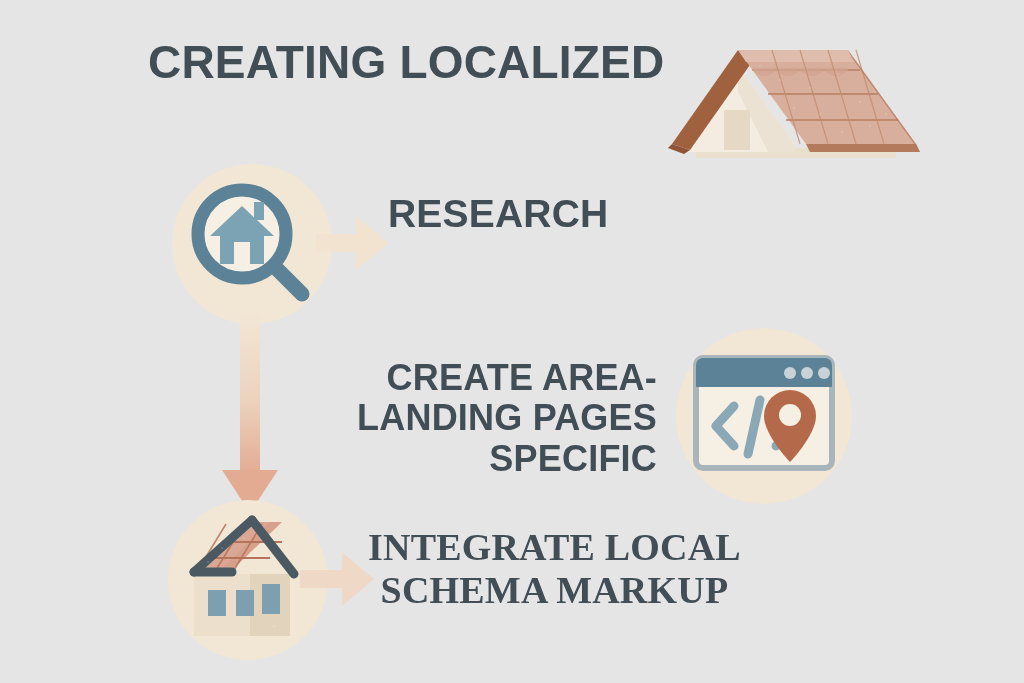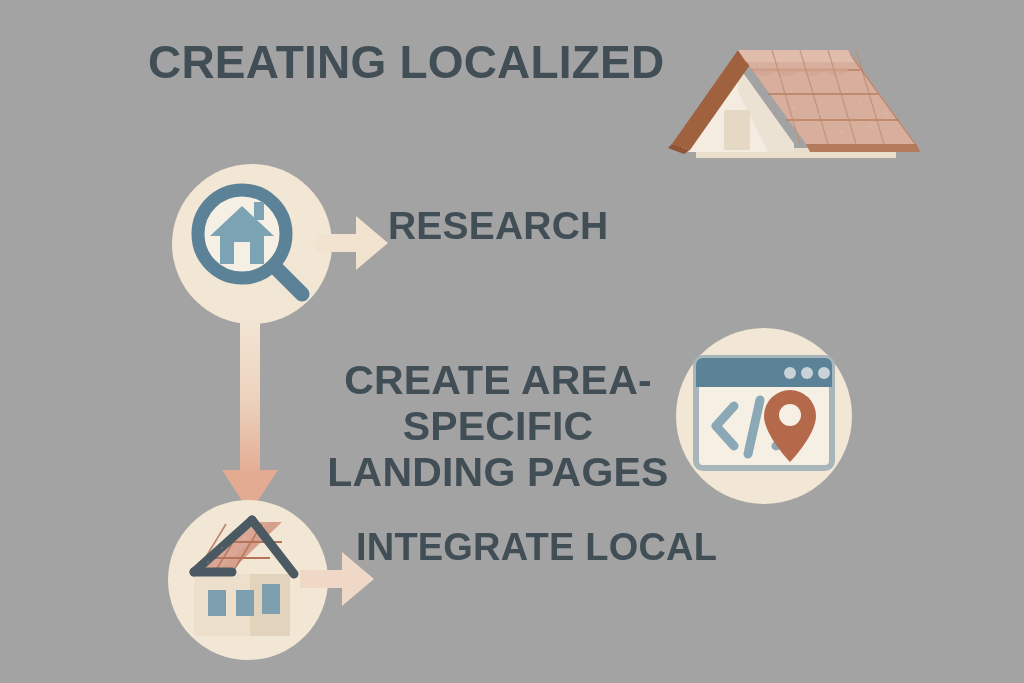--- a/index.html
+++ b/index.html
@@ -19,7 +19,7 @@
     position: relative;
     width: 1024px;
     height: 683px;
-    background: #a3a3a3;
+    background: #e5e5e5;
   }
 
   

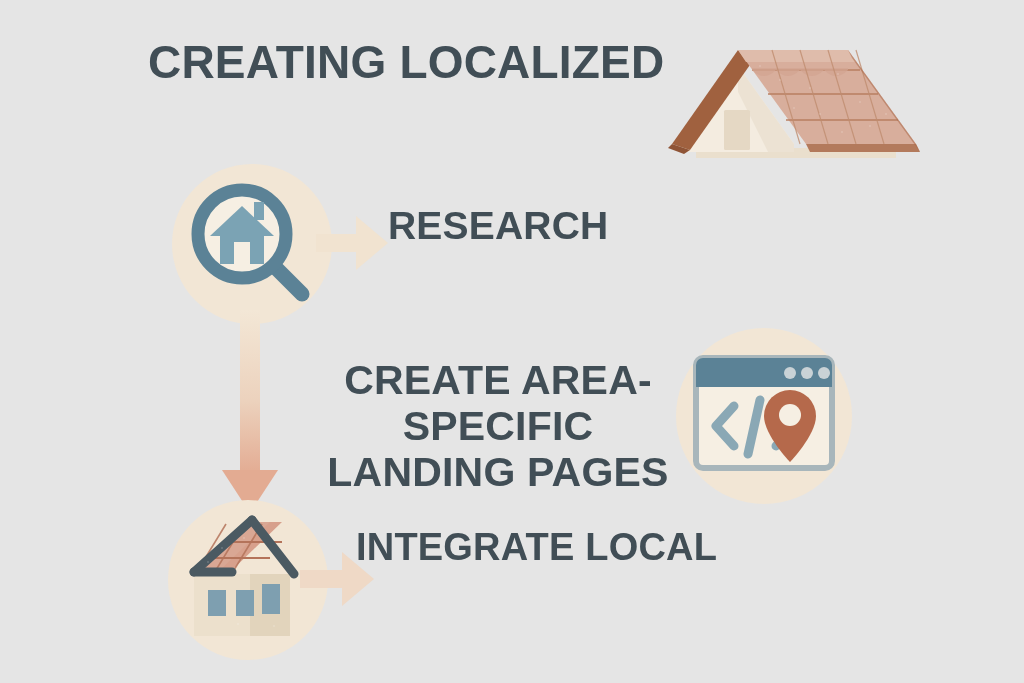--- a/index.html
+++ b/index.html
@@ -54,7 +54,6 @@
     top: 192px;
     font-size: 39px;
     text-align: left;
-    margin-top: 12px;
   }
   #step2-text {
     left: 322px;

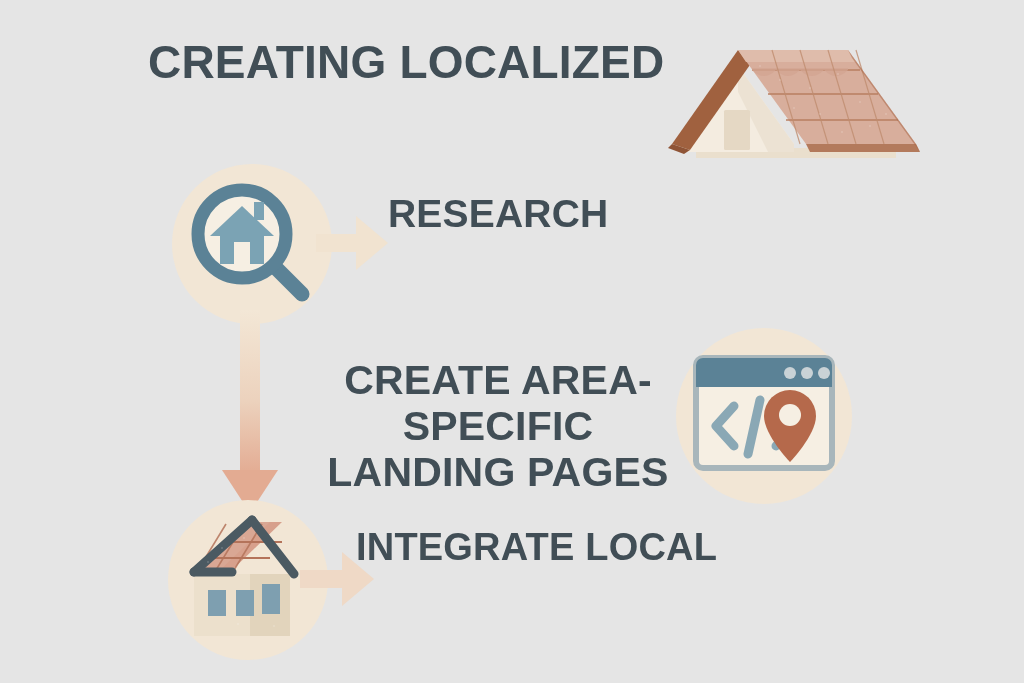--- a/index.html
+++ b/index.html
@@ -56,11 +56,11 @@
     text-align: left;
   }
   #step2-text {
-    left: 322px;
+    left: 305px;
     top: 358px;
     width: 352px;
-    font-size: 41px;
-    text-align: center;
+    font-size: 36px;
+    text-align: right;
   }
   #step3-text {
     left: 356px;

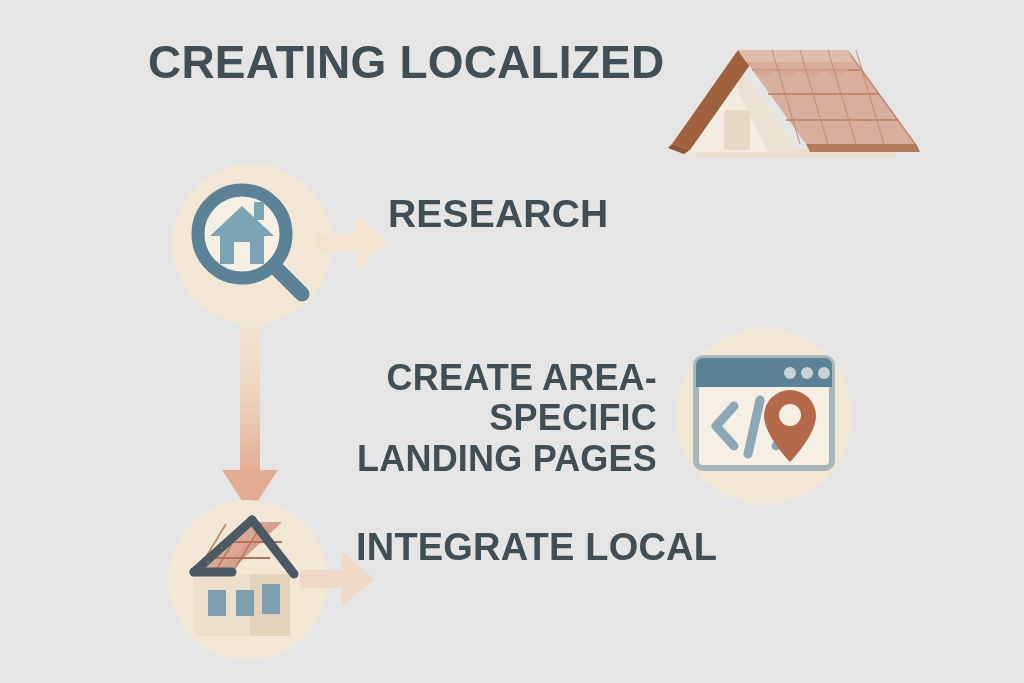--- a/index.html
+++ b/index.html
@@ -231,8 +231,8 @@
 
   <div class="abs step-text" id="step2-text">
     <span class="tline">CREATE AREA-</span>
+    <span class="tline">LANDING PAGES</span>
     <span class="tline">SPECIFIC</span>
-    <span class="tline">LANDING PAGES</span>
   </div>
 
   <div class="abs circle-bg" id="circle-step3"></div>

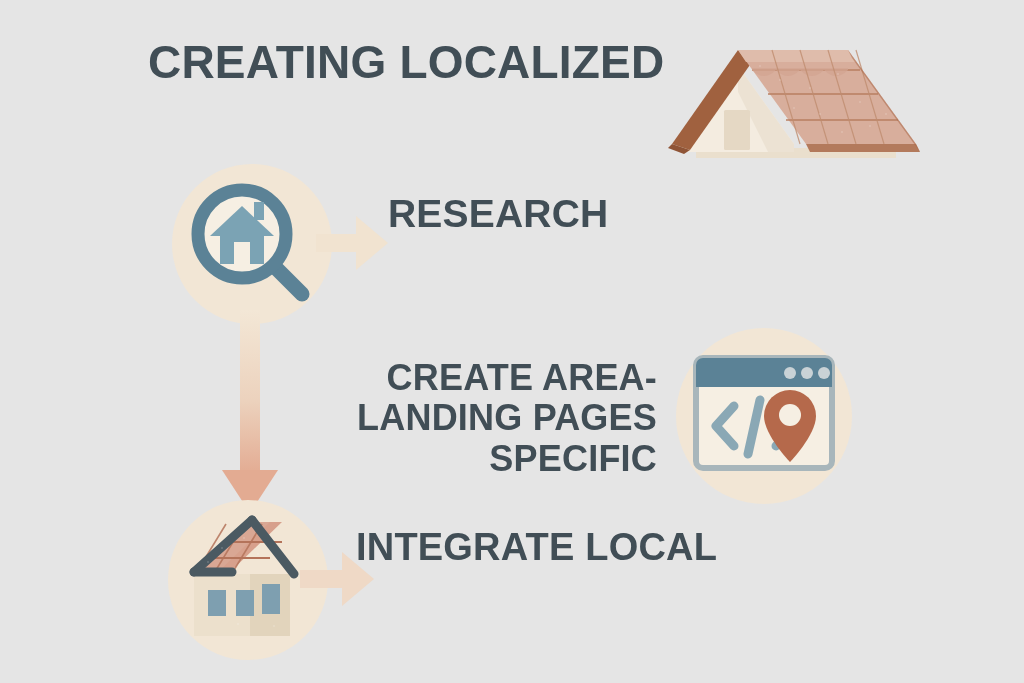--- a/index.html
+++ b/index.html
@@ -63,10 +63,11 @@
     text-align: right;
   }
   #step3-text {
-    left: 356px;
+    left: 368px;
     top: 526px;
     font-size: 38px;
     text-align: center;
+    font-family: Liberation Serif, serif;
   }
 
   

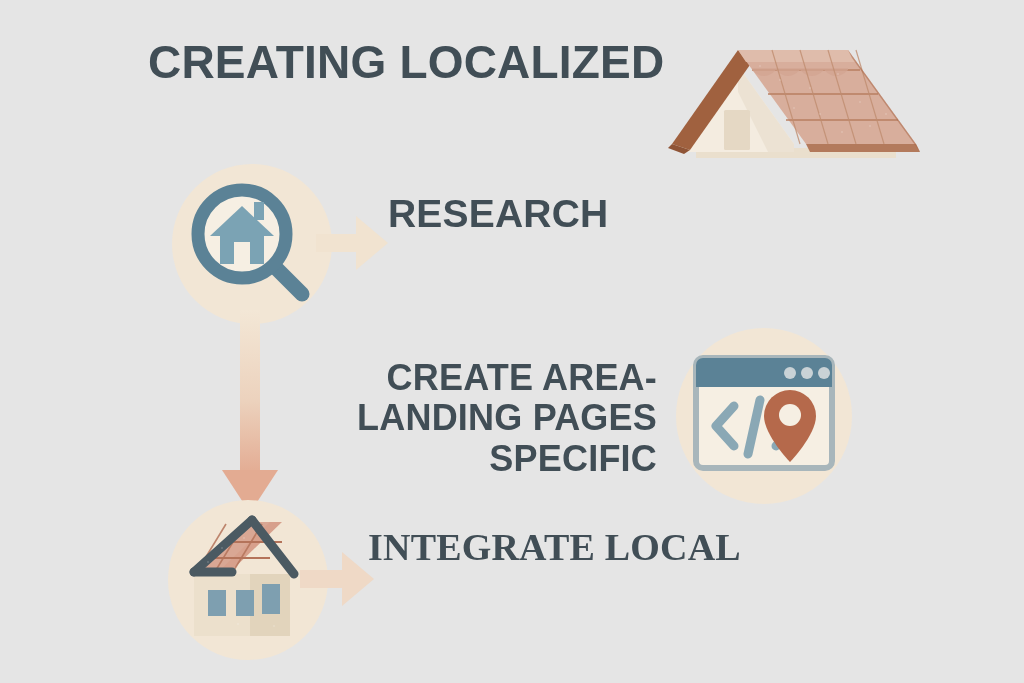--- a/index.html
+++ b/index.html
@@ -288,6 +288,7 @@
 
   <div class="abs step-text" id="step3-text">
     <span class="tline">INTEGRATE LOCAL</span>
+    <span class="tline">SCHEMA MARKUP</span>
   </div>
 
 </div>

